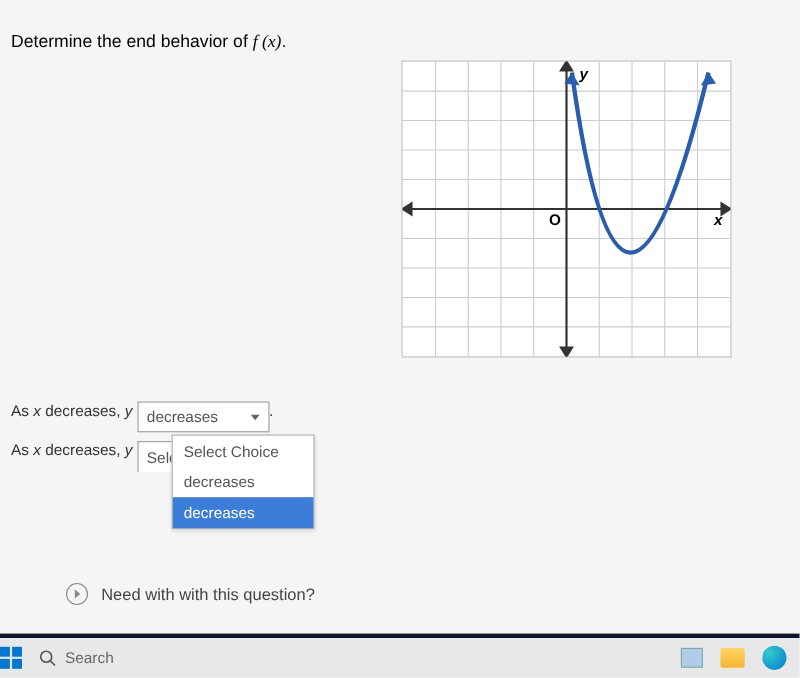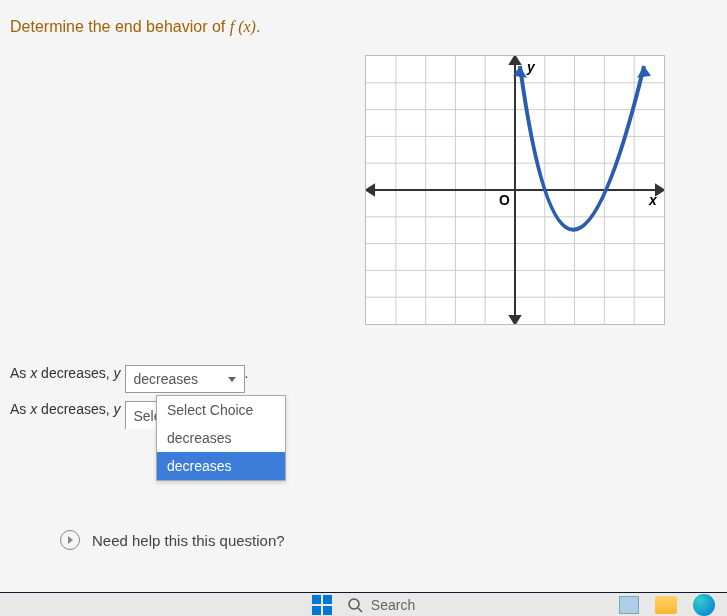--- a/index.html
+++ b/index.html
@@ -12,9 +12,9 @@
       overflow: hidden;
     }
     .question-text {
-      padding: 18px 10px 10px 10px;
+      padding: 30px 10px 10px 10px;
       font-size: 16px;
-      color: #a16207;
+      color: #000000;
     }
     .question-text .fx { font-style: italic; font-family: 'Times New Roman', serif; }
     .graph-container {

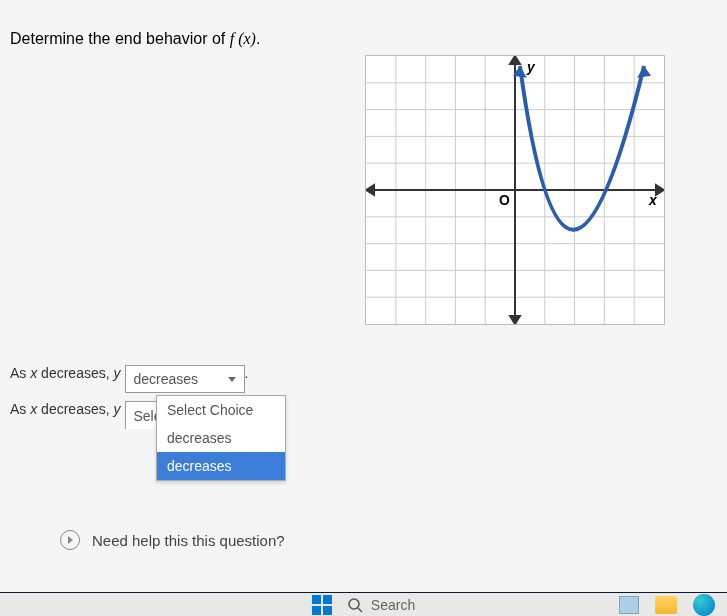--- a/index.html
+++ b/index.html
@@ -245,7 +245,7 @@
   <div class="help-icon">
     <div class="chevron-right"></div>
   </div>
-  <span>Need help this this question?</span>
+  <span>Need with with this question?</span>
 </div>
 
 <div class="taskbar">

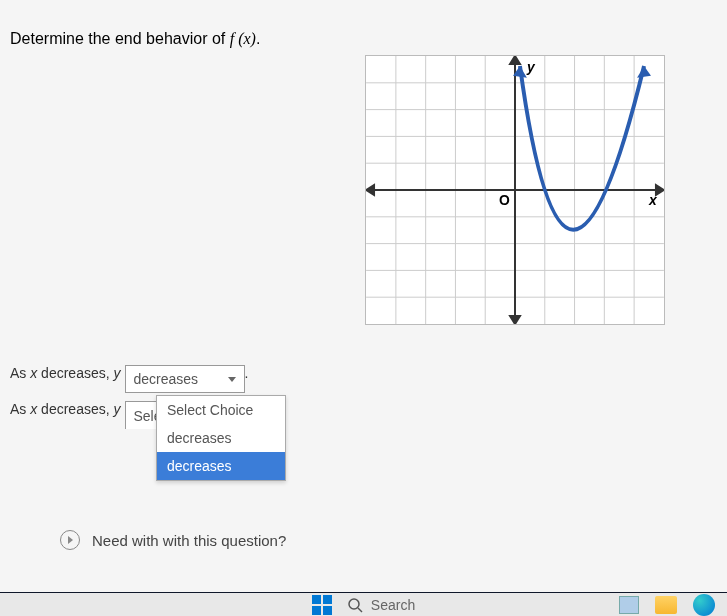--- a/index.html
+++ b/index.html
@@ -117,12 +117,11 @@
       bottom: 0;
       left: 0;
       right: 0;
-      height: 24px;
+      height: 40px;
       background: #e8e8e8;
-      border-top: 1px solid #0f172a;
-      display: flex;
-      align-items: center;
-      justify-content: center;
+      border-top: 4px solid #0f172a;
+      display: flex;
+      align-items: center;
       gap: 15px;
     }
     .windows-icon {

